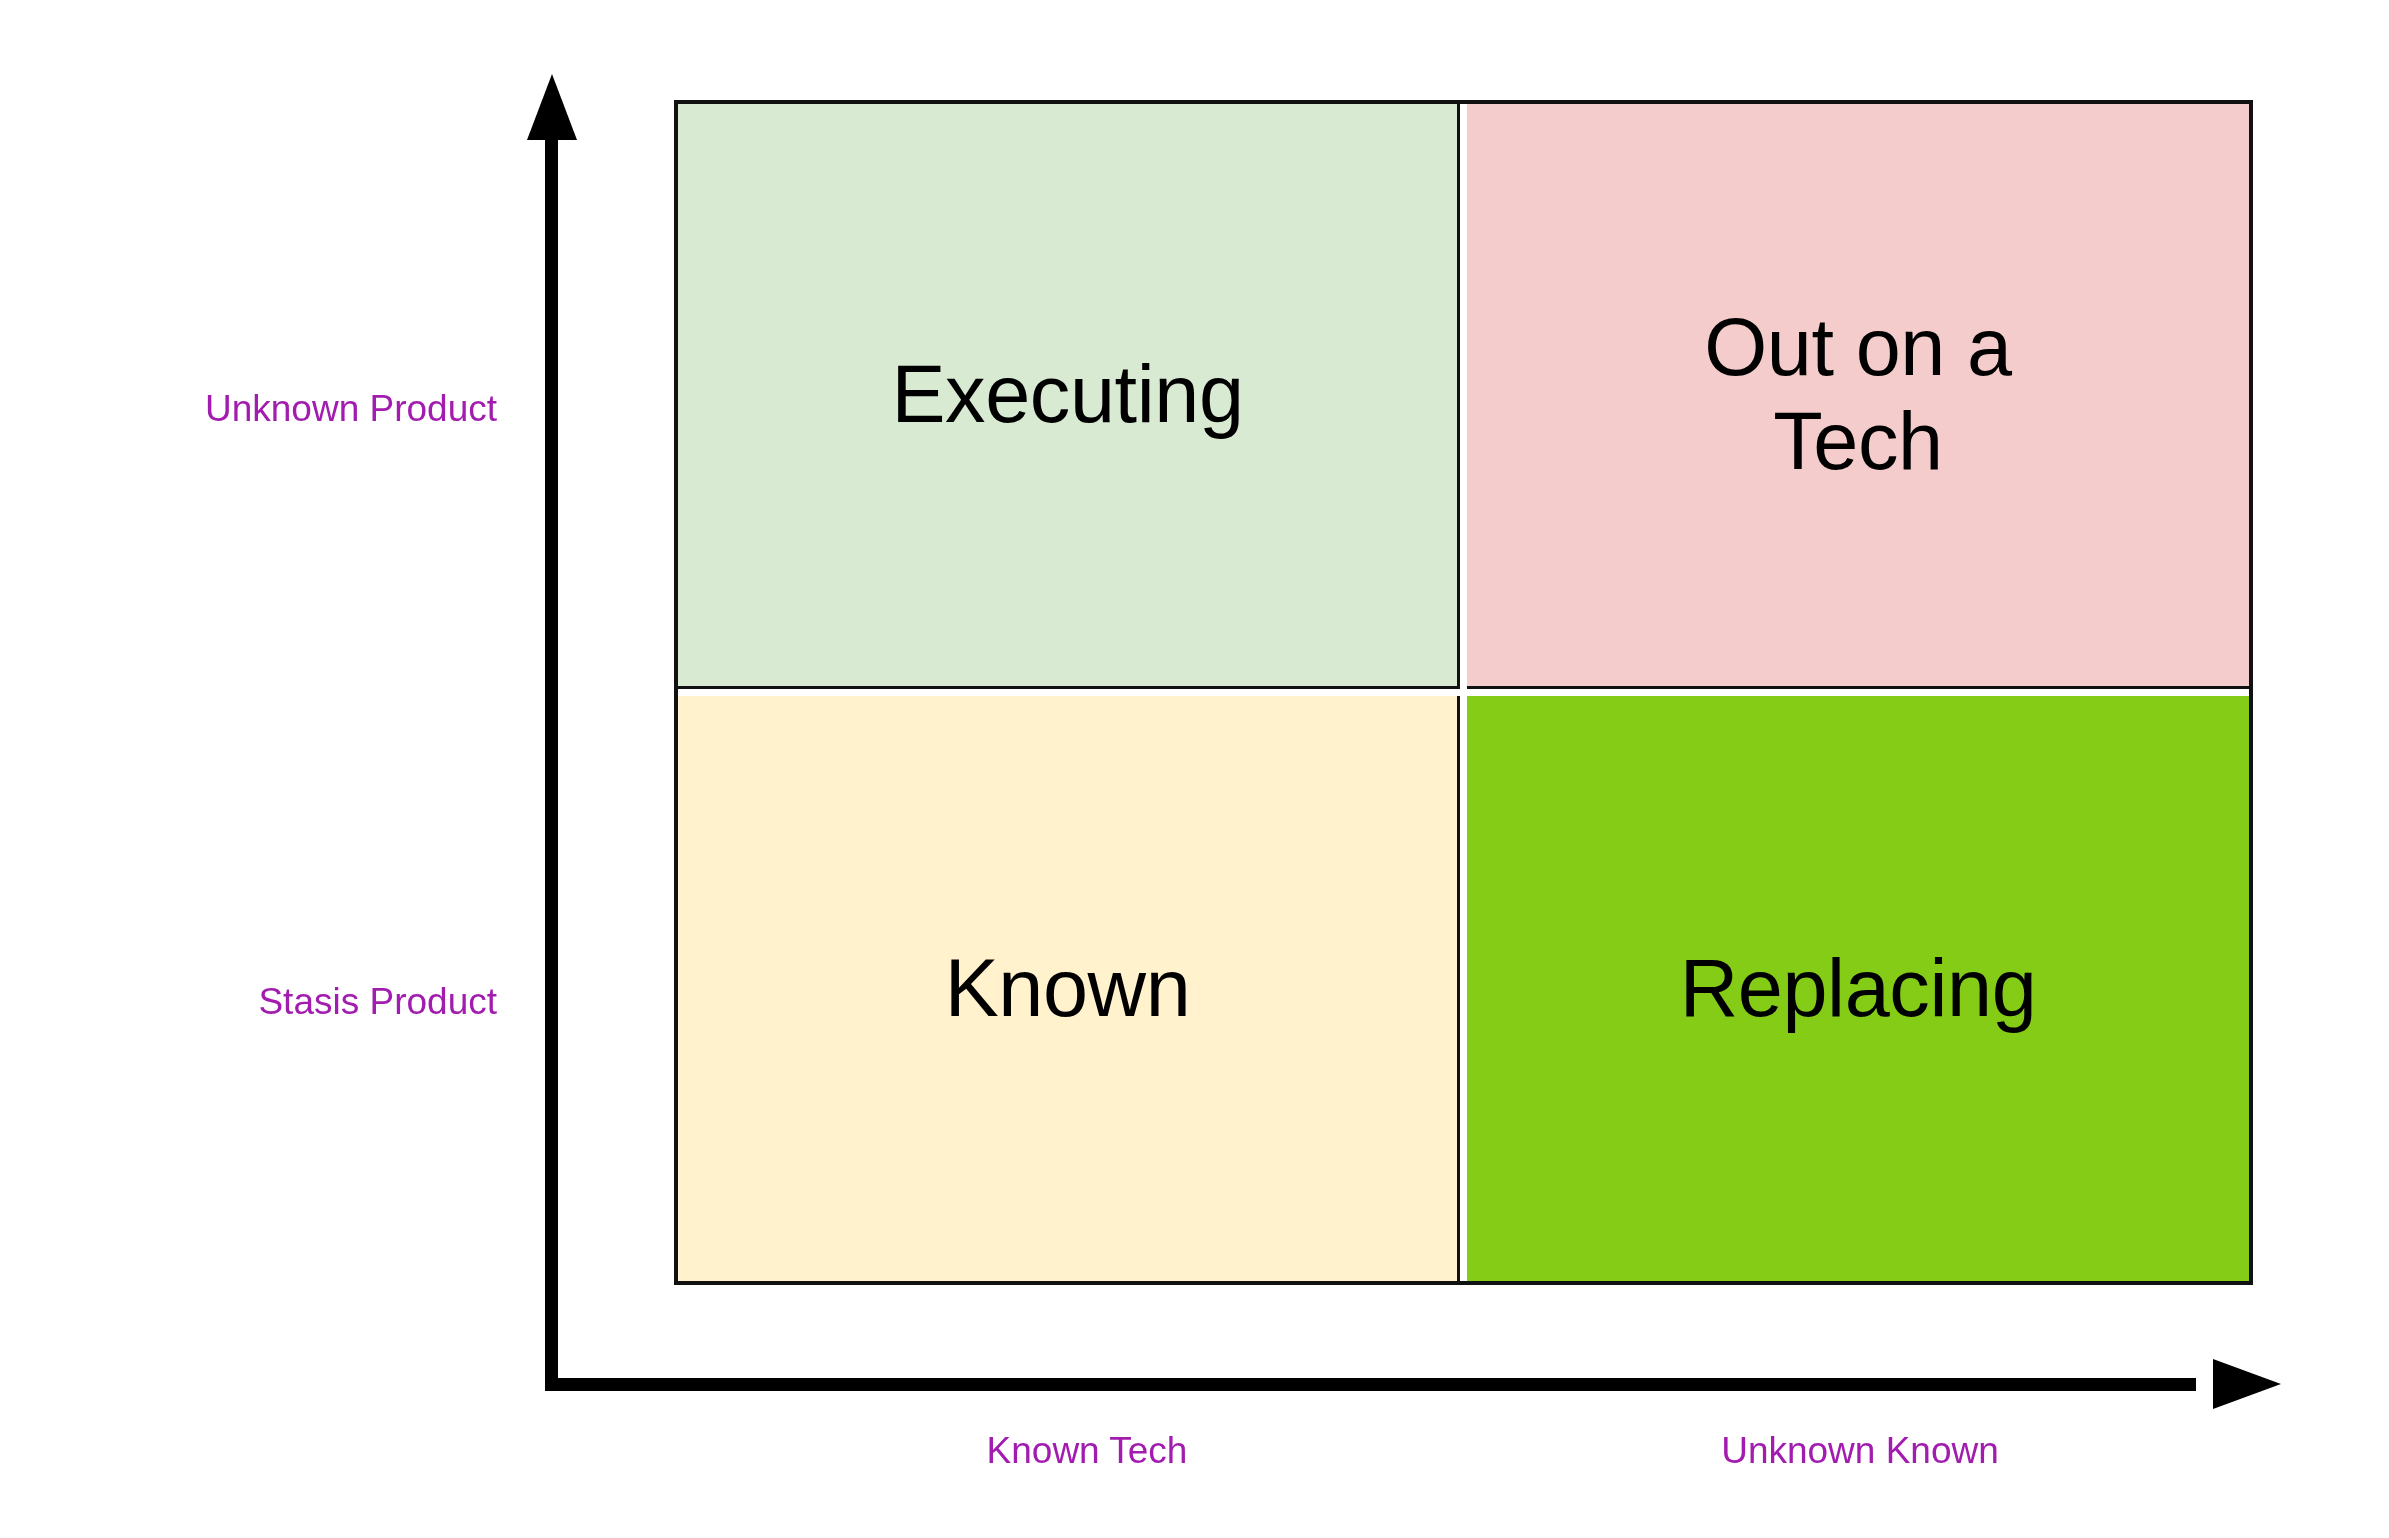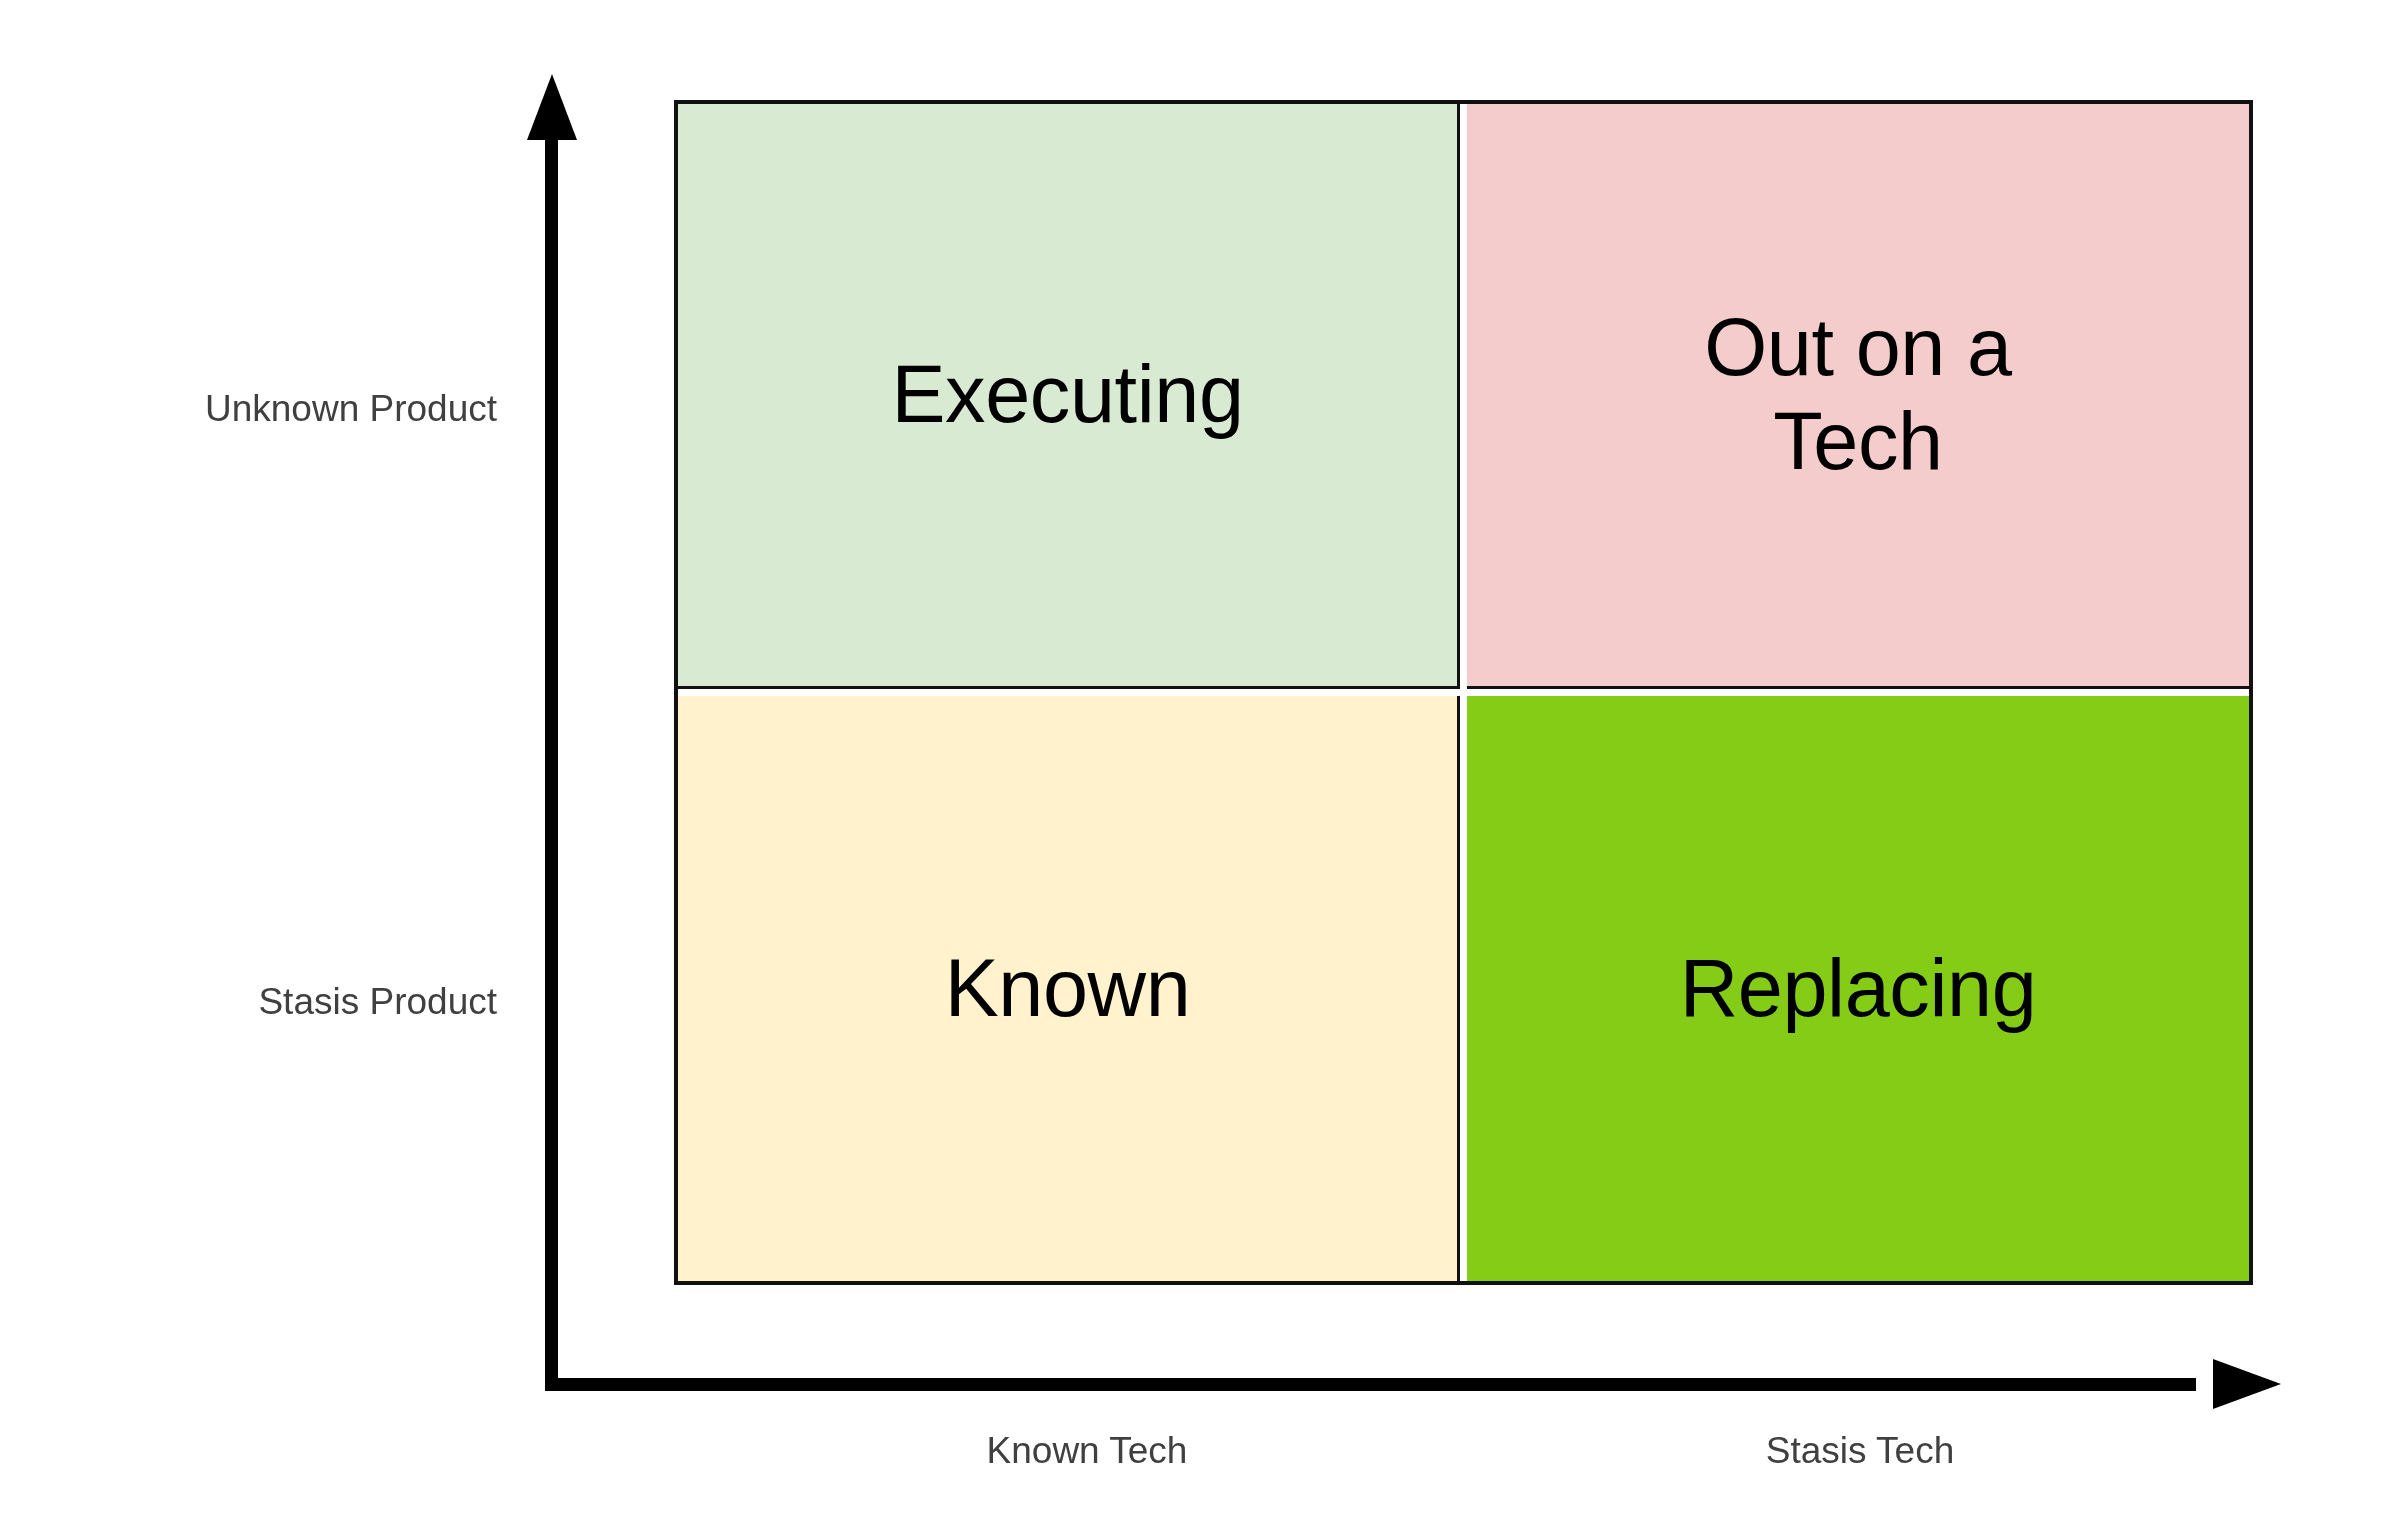--- a/index.html
+++ b/index.html
@@ -99,7 +99,7 @@
     position: absolute;
     font-size: 37px;
     font-weight: 400;
-    color: #404040;
+    color: #a21caf;
     white-space: nowrap;
     letter-spacing: 0px;
   }

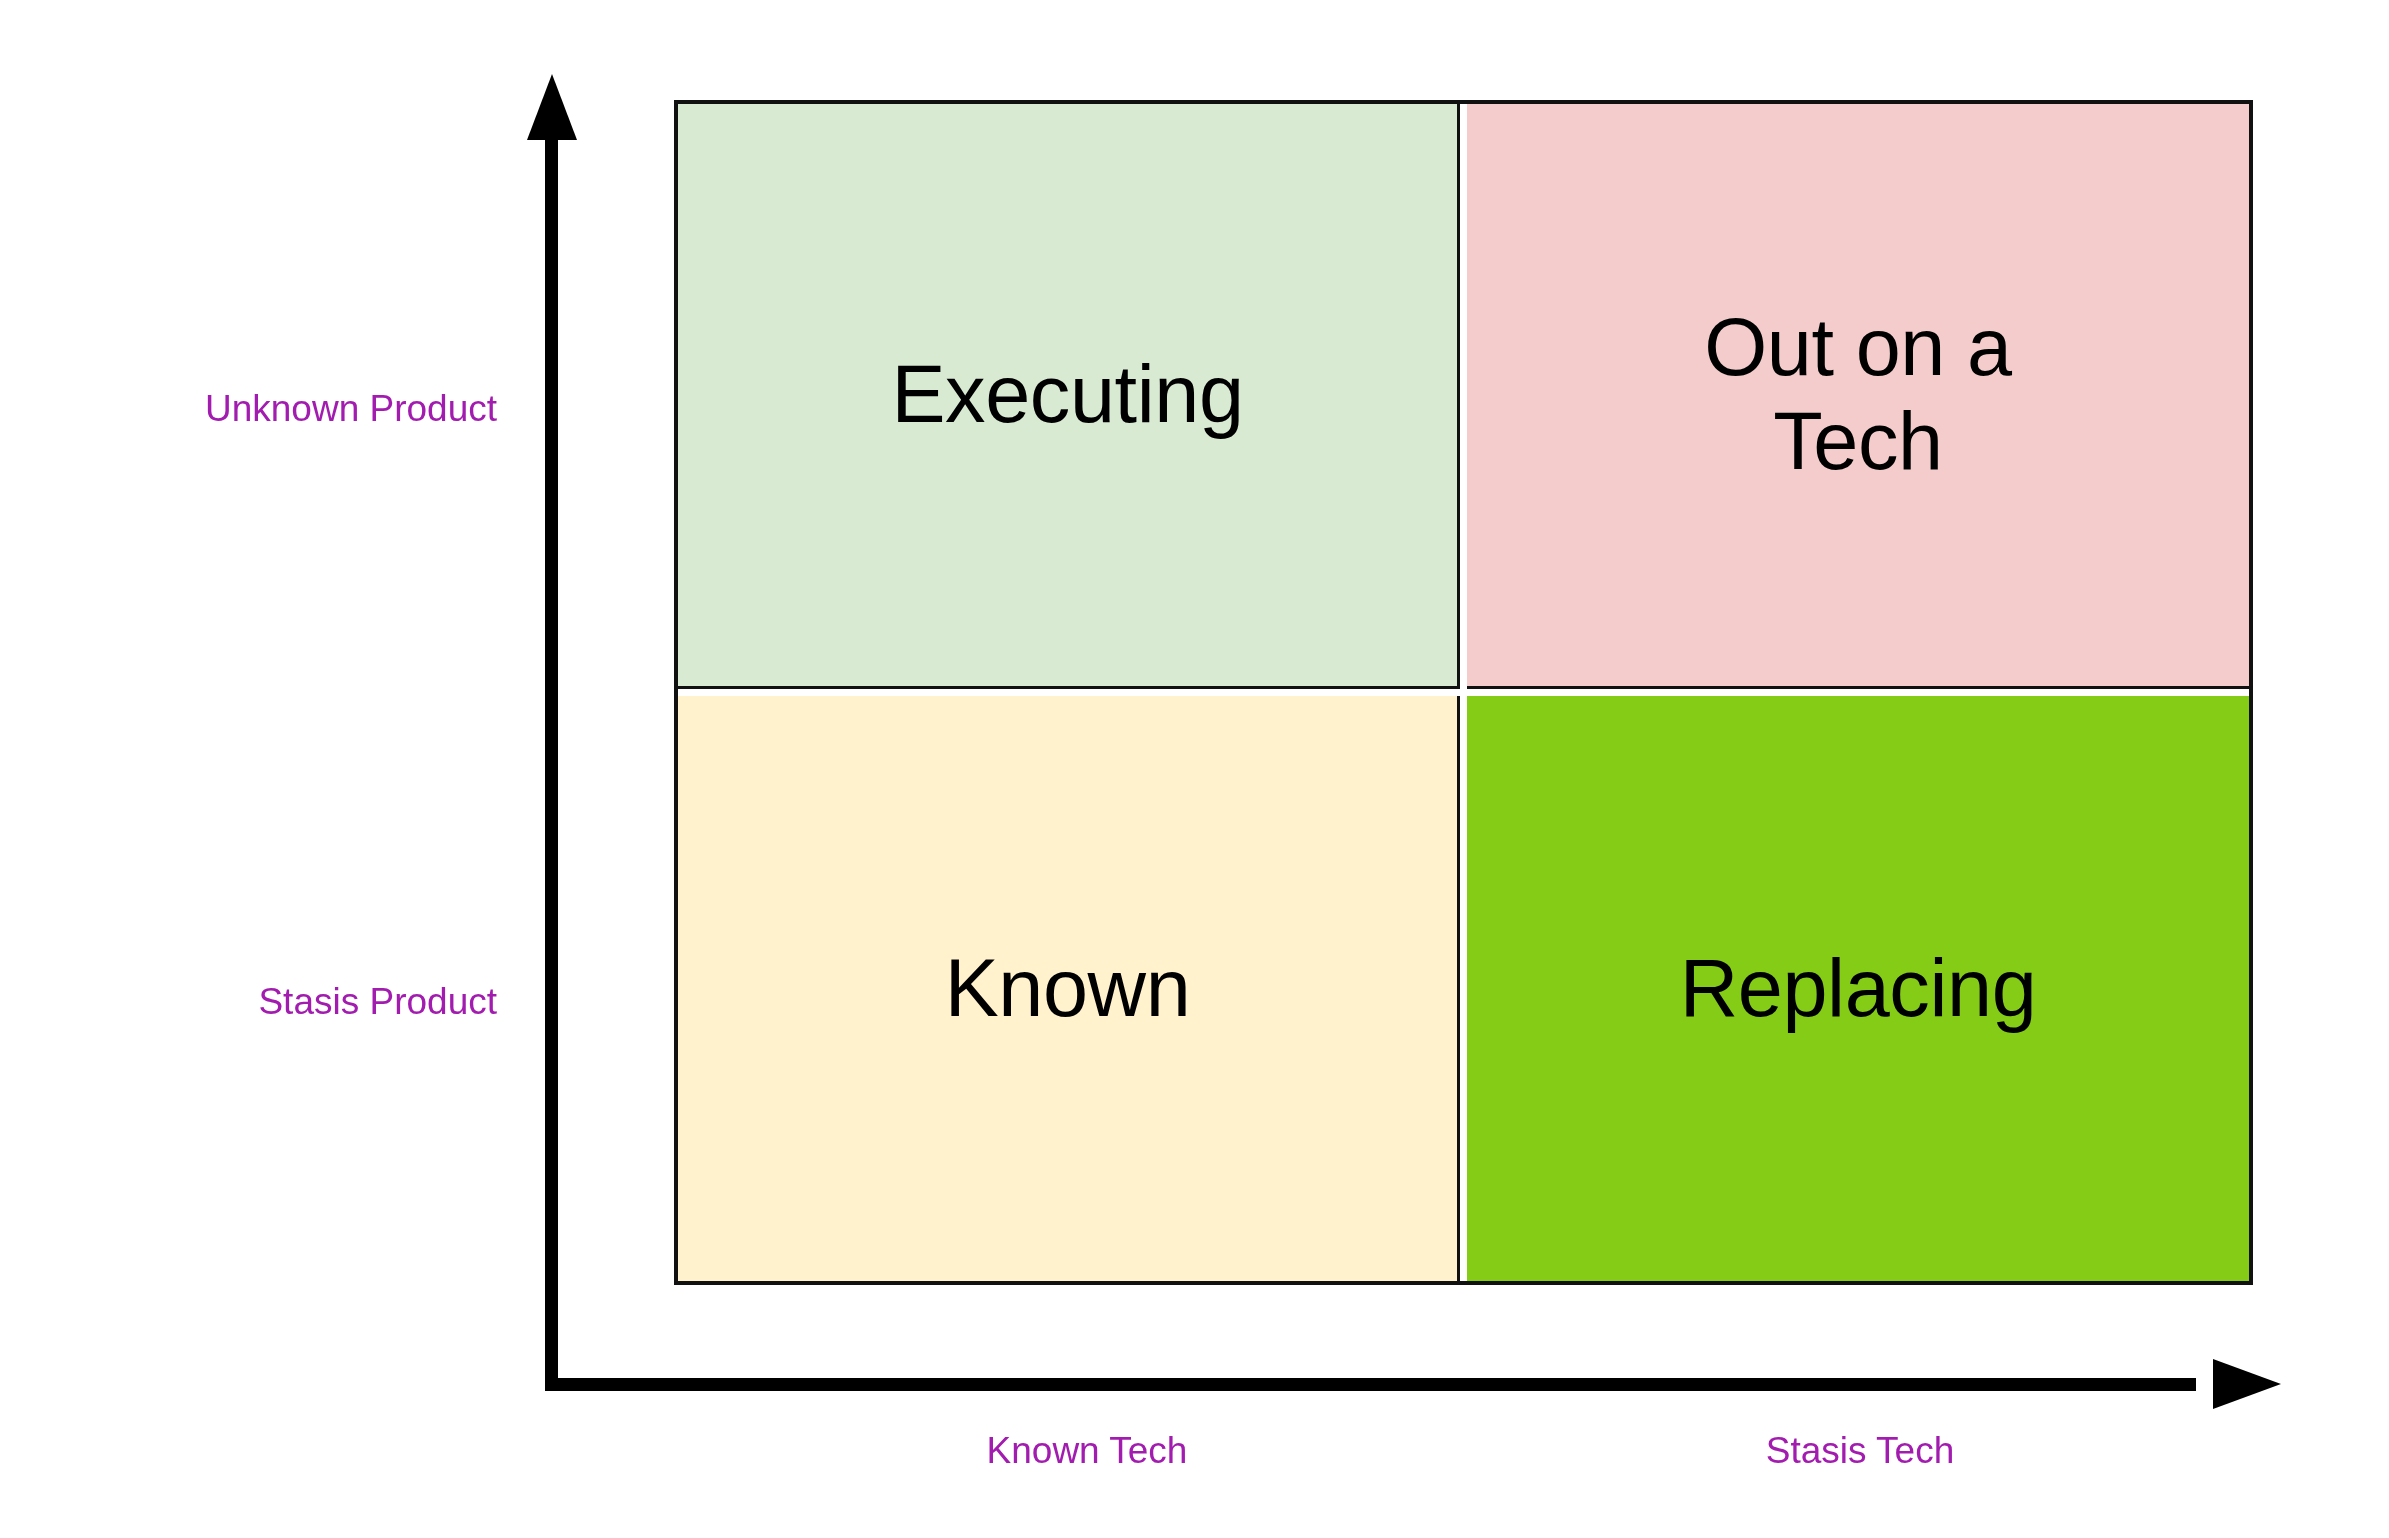--- a/index.html
+++ b/index.html
@@ -134,7 +134,7 @@
   <div class="axis-label y-label" id="y-label-known">Stasis Product</div>
 
   <div class="axis-label x-label" id="x-label-known">Known Tech</div>
-  <div class="axis-label x-label" id="x-label-unknown">Stasis Tech</div>
+  <div class="axis-label x-label" id="x-label-unknown">Unknown Known</div>
 
   <div id="matrix">
 

